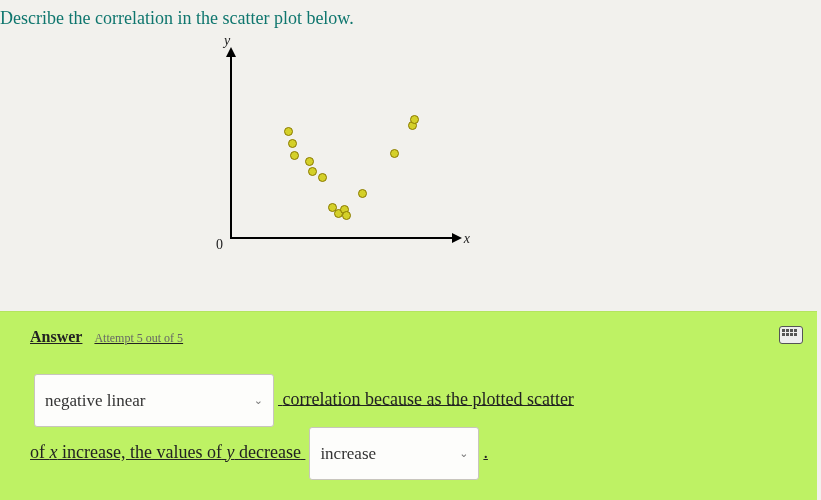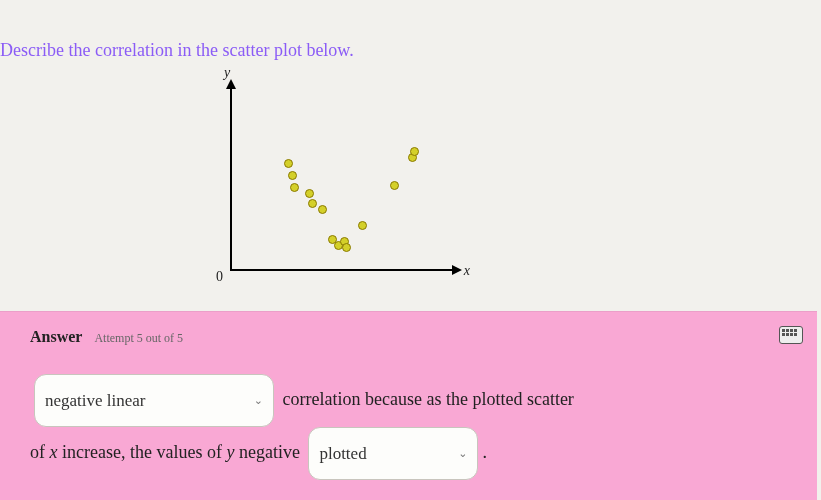--- a/index.html
+++ b/index.html
@@ -15,8 +15,7 @@
   .question {
     font-size: 18px;
     padding: 8px 0 0 0;
-    color: #8b5cf6;
-    margin-top: 32px;
+    color: #0f766e;
   }
   .chart-area {
     position: relative;

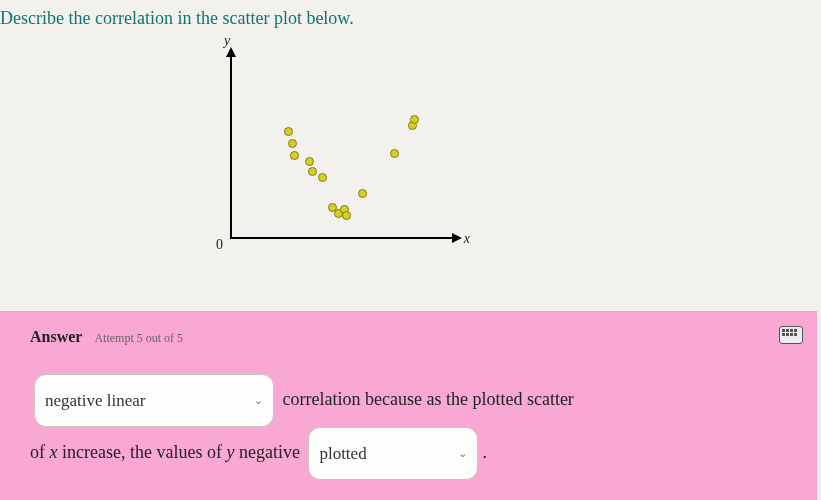--- a/index.html
+++ b/index.html
@@ -91,8 +91,9 @@
     right: 4px;
     bottom: 0;
     padding: 16px 30px 20px 30px;
-    background: #f9a8d4;
+    background: #bef264;
     border-top: 1px solid rgba(0,0,0,0.05);
+    text-decoration: underline;
   }
   .answer-header {
     display: flex;

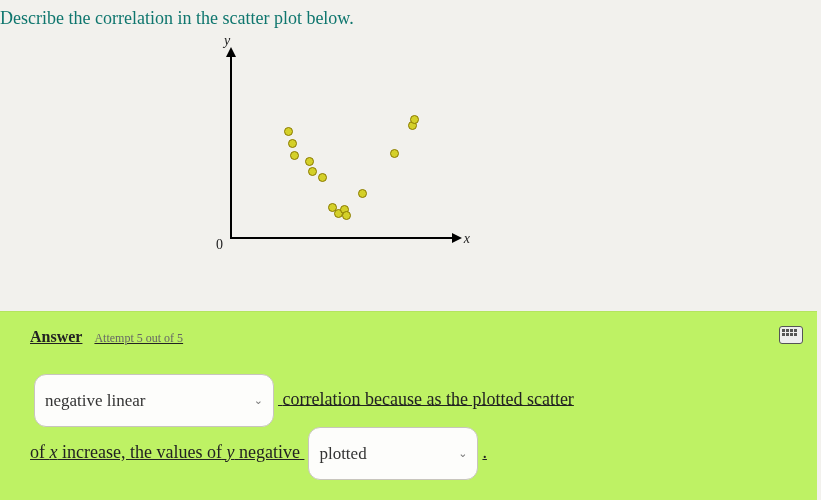--- a/index.html
+++ b/index.html
@@ -112,7 +112,7 @@
     padding: 6px 10px;
     background: #fdfdfb;
     border: 1px solid #c8c5bd;
-    border-radius: 12px;
+    border-radius: 3px;
     font-size: 17px;
     color: #333;
     vertical-align: middle;

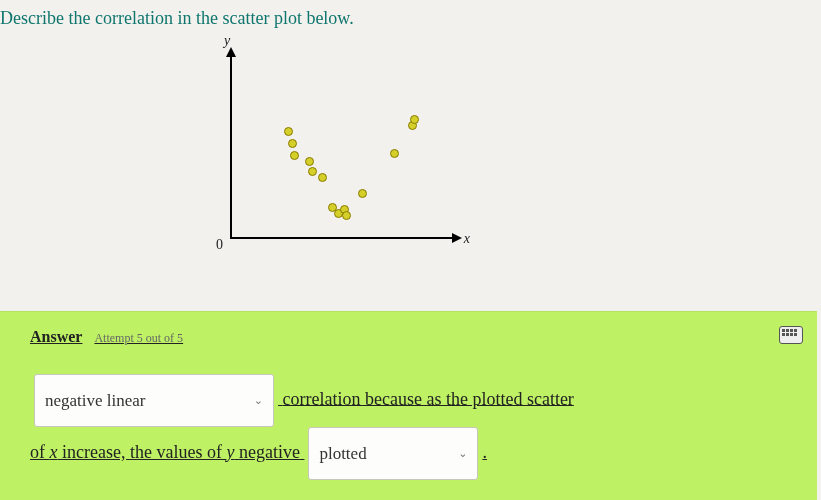--- a/index.html
+++ b/index.html
@@ -207,7 +207,7 @@
     <span class="italic">x</span>
     <span>increase, the values of</span>
     <span class="italic">y</span>
-    <span>negative</span>
+    <span>decrease</span>
     <span class="dropdown small">
       <span>plotted</span>
       <span class="chevron">⌄</span>

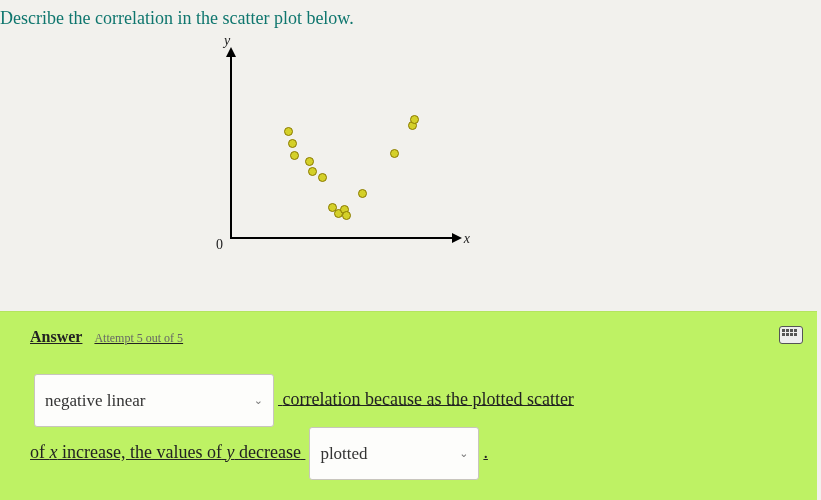--- a/index.html
+++ b/index.html
@@ -209,7 +209,7 @@
     <span class="italic">y</span>
     <span>decrease</span>
     <span class="dropdown small">
-      <span>plotted</span>
+      <span>increase</span>
       <span class="chevron">⌄</span>
     </span><span>.</span>
   </div>

